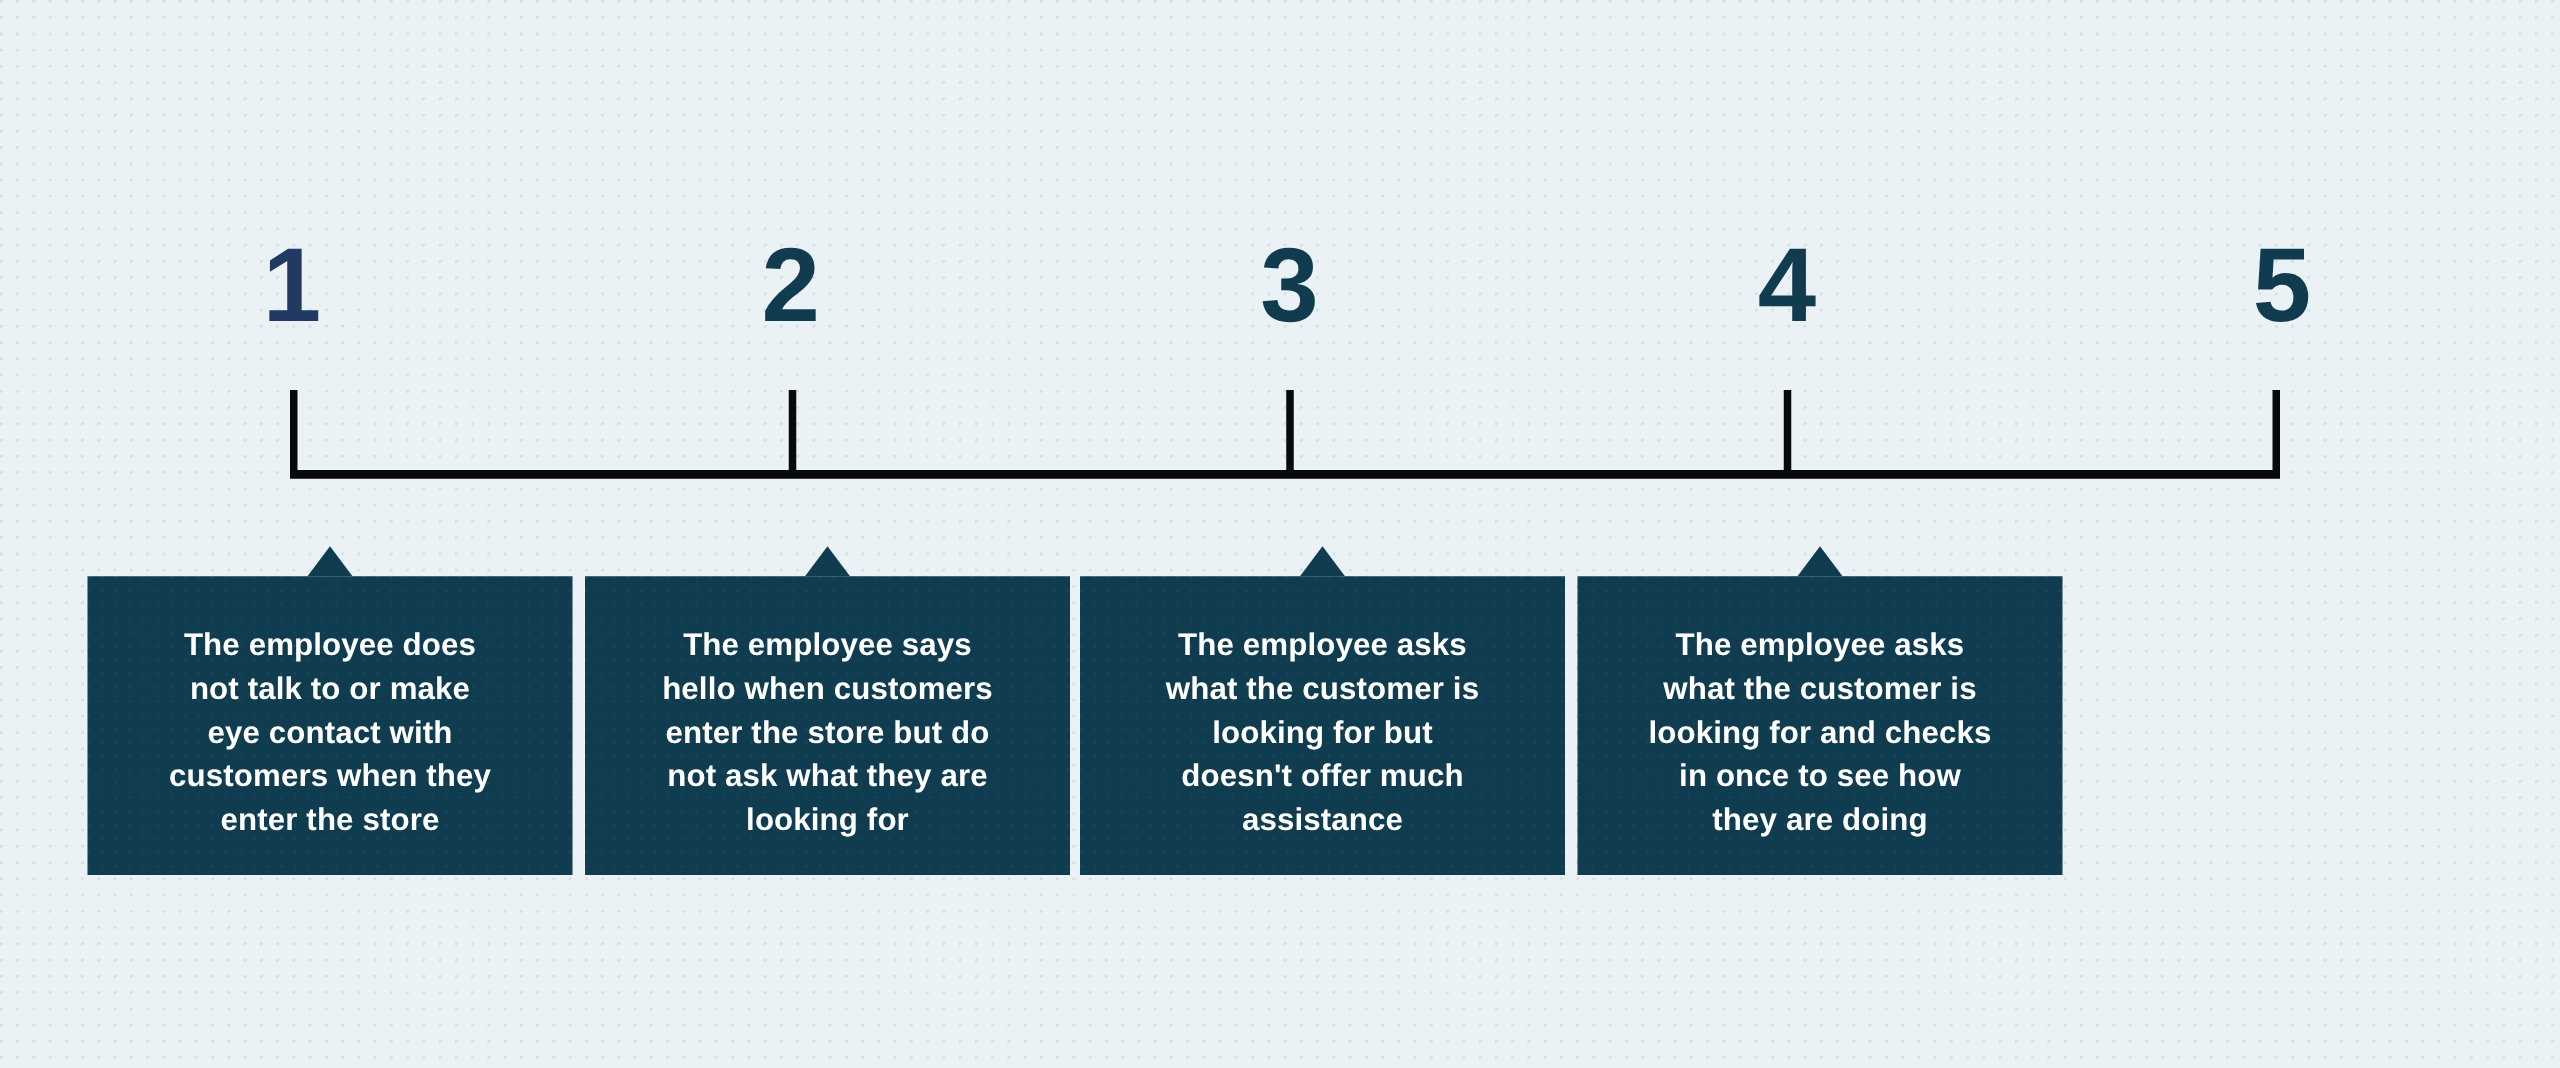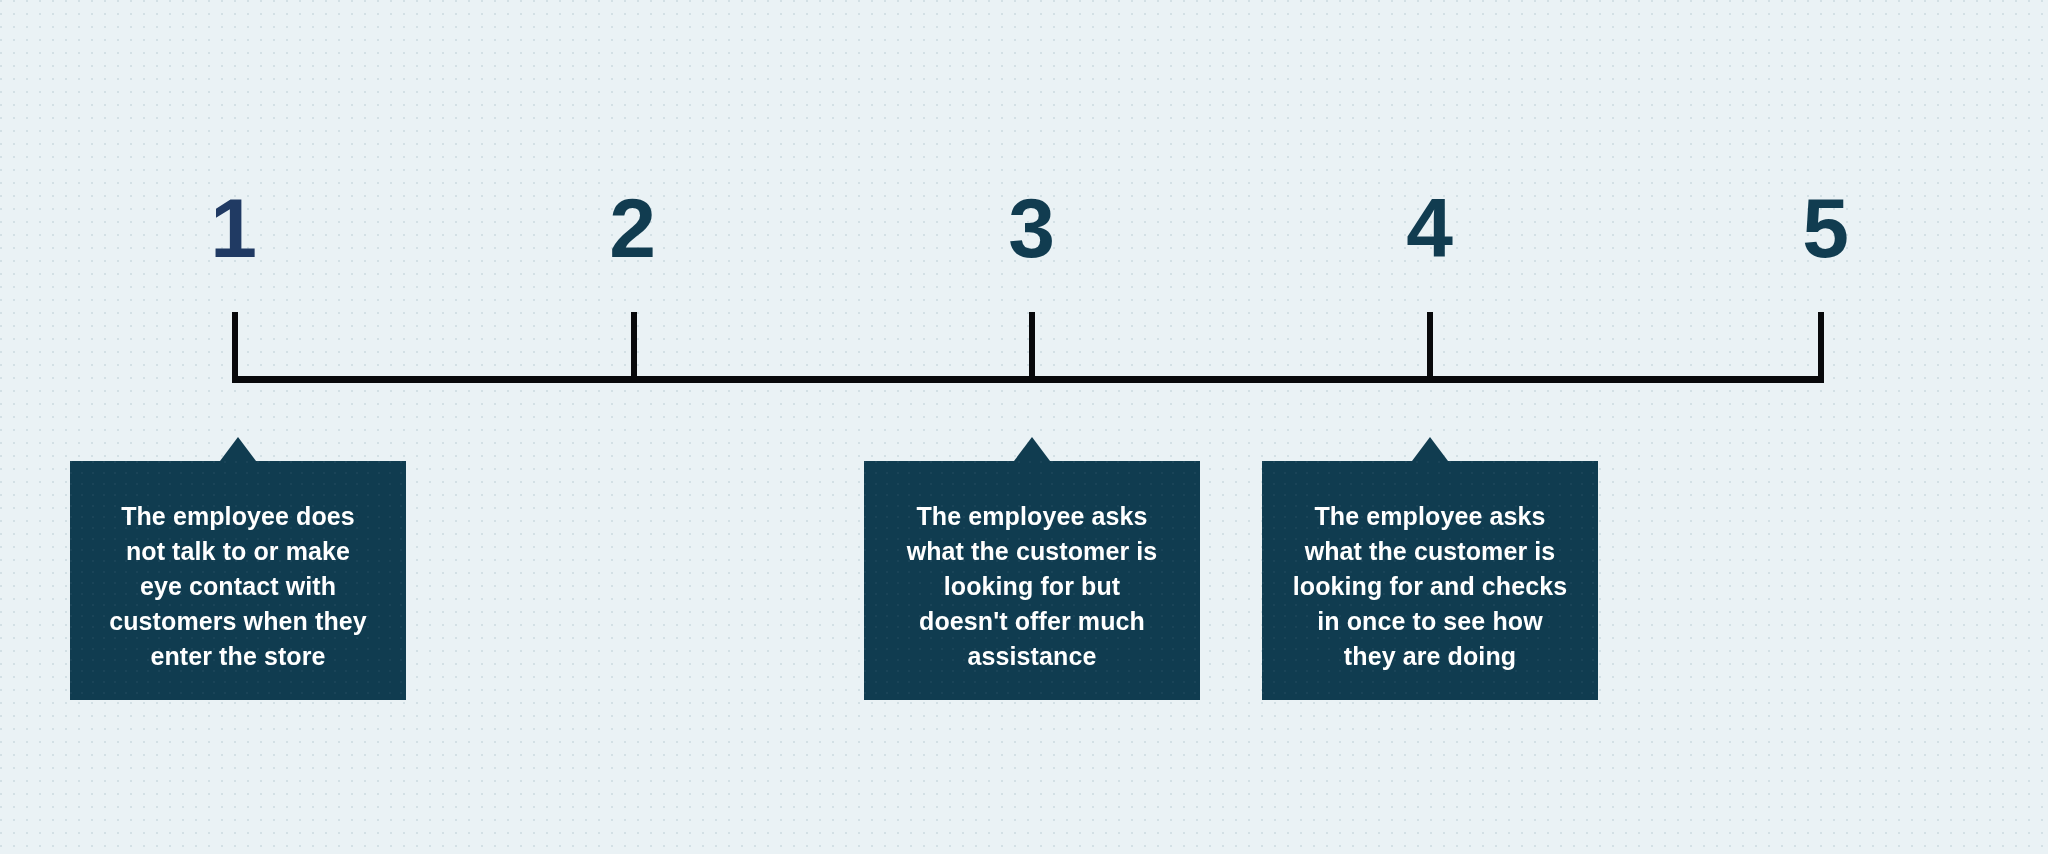--- a/index.html
+++ b/index.html
@@ -63,7 +63,7 @@
   .card-wrap {
     position: absolute;
     top: 437px;
-    width: 336px;
+    width: 388px;
   }
   .card-notch {
     position: relative;

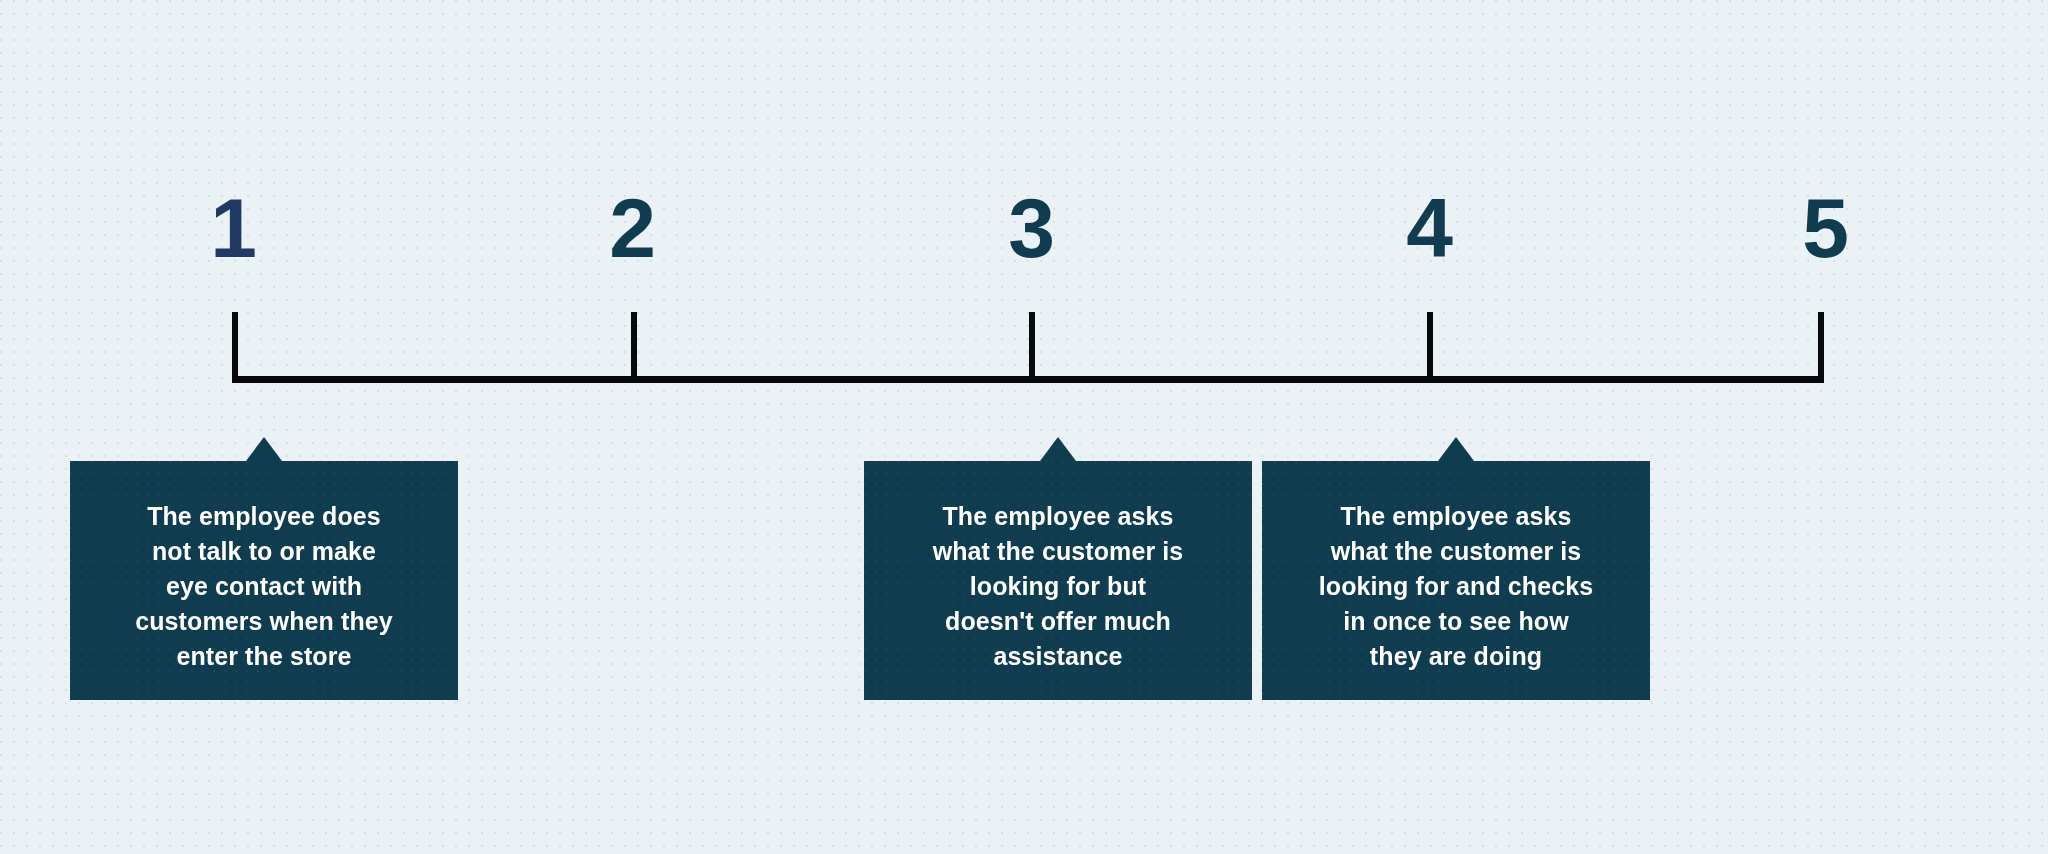--- a/index.html
+++ b/index.html
@@ -130,6 +130,18 @@
     </div>
   </div>
 
+  <div class="card-wrap" style="left:468px;">
+    <div class="card-notch">
+        <span class="tri"></span>
+      </div>
+    <div class="card-body">
+      <div class="card-text">The employee says
+hello when customers
+enter the store but do
+not ask what they are
+looking for</div>
+    </div>
+  </div>
 
   <div class="card-wrap" style="left:864px;">
     <div class="card-notch">

